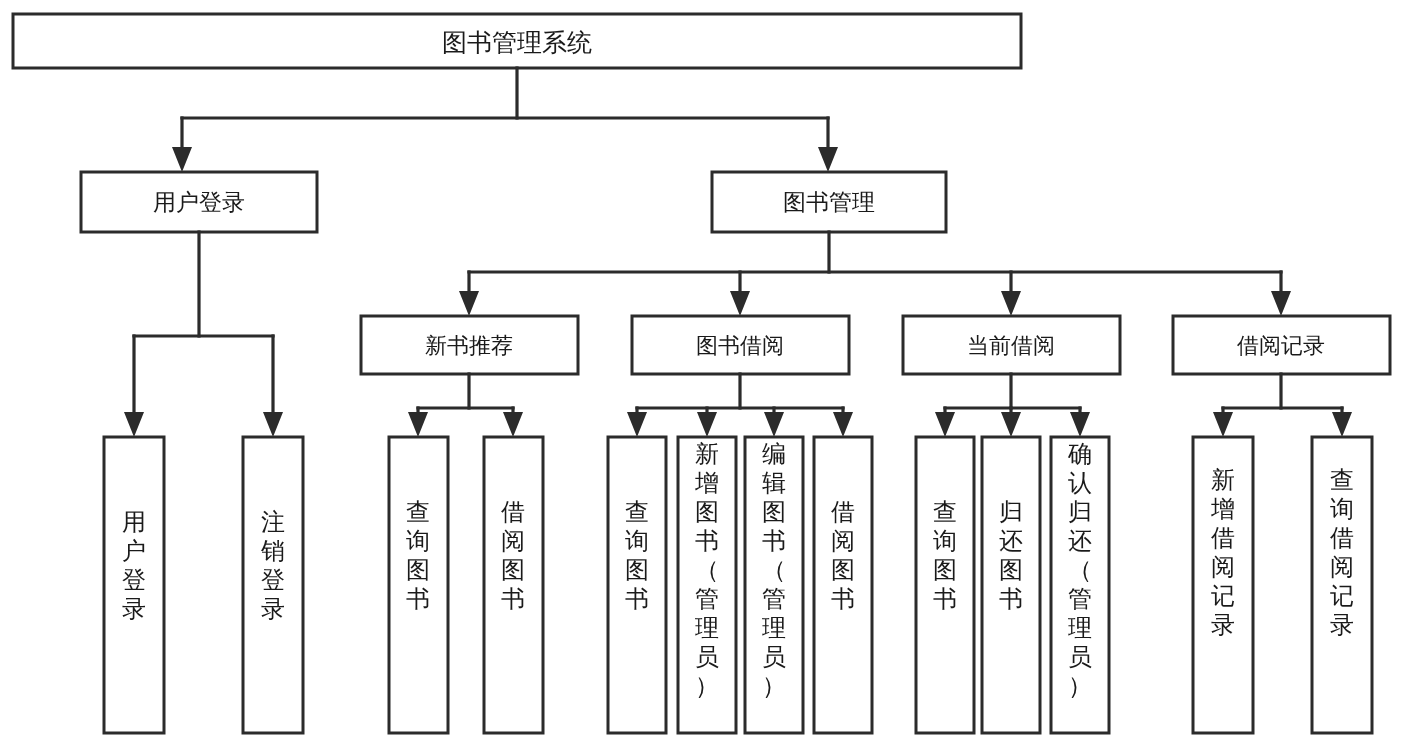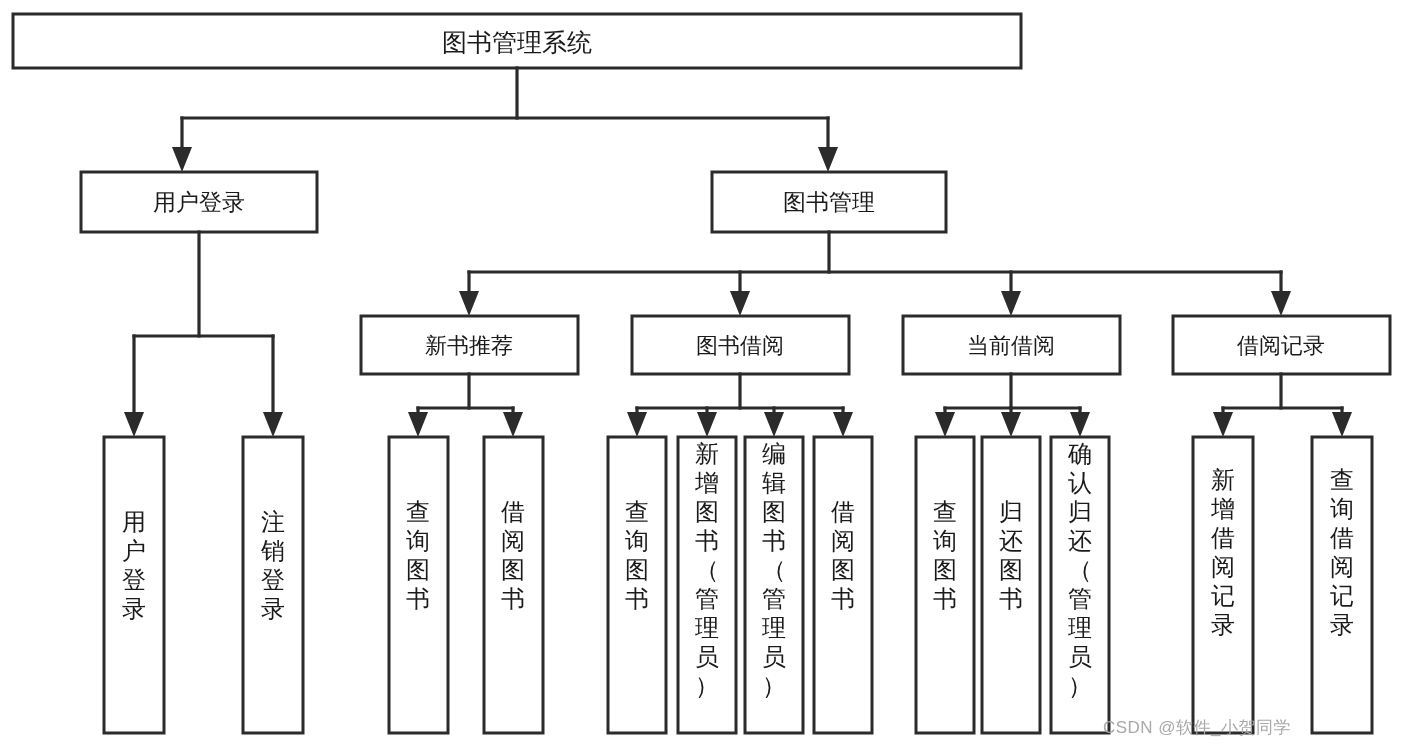--- a/index.html
+++ b/index.html
@@ -226,7 +226,6 @@
 
   </svg>
 
-  <div class="watermark">CSDN @软件_小贺同学</div>
 
 </div>
 

